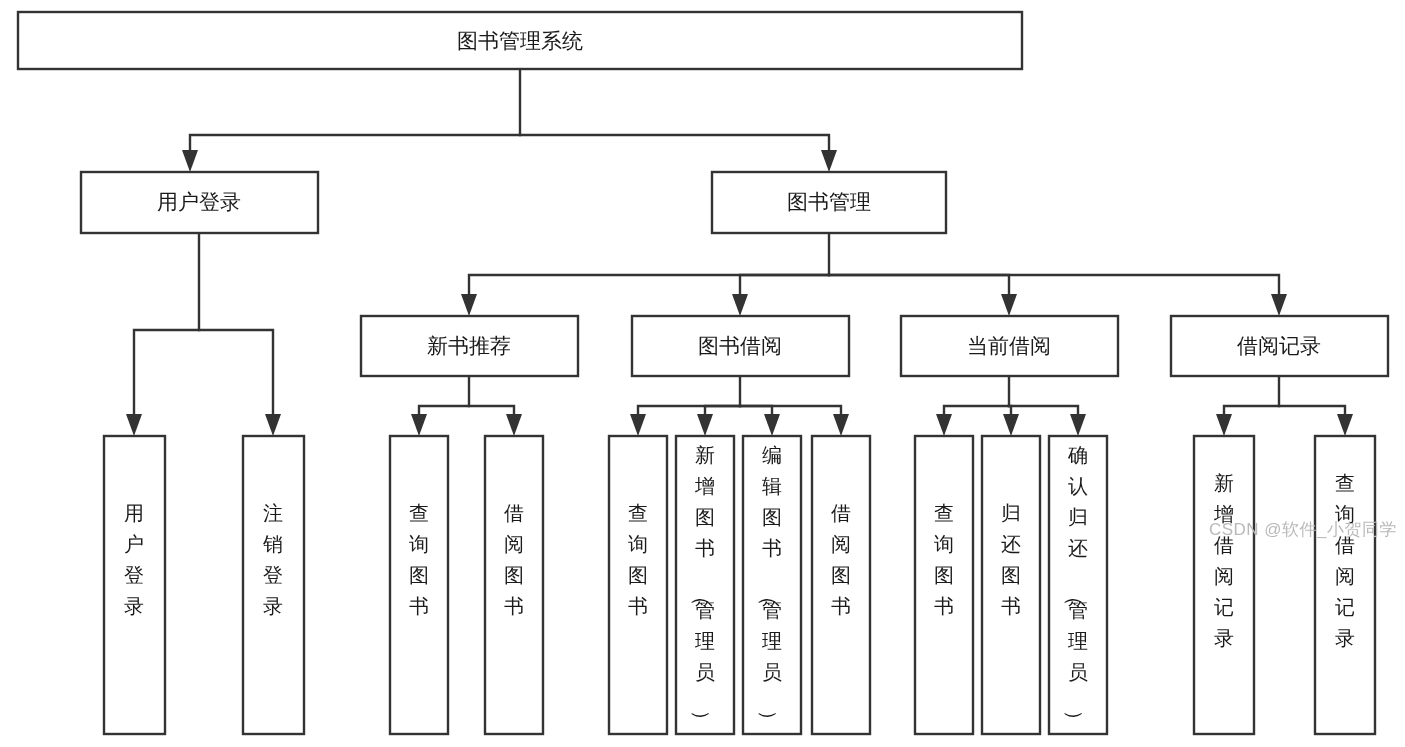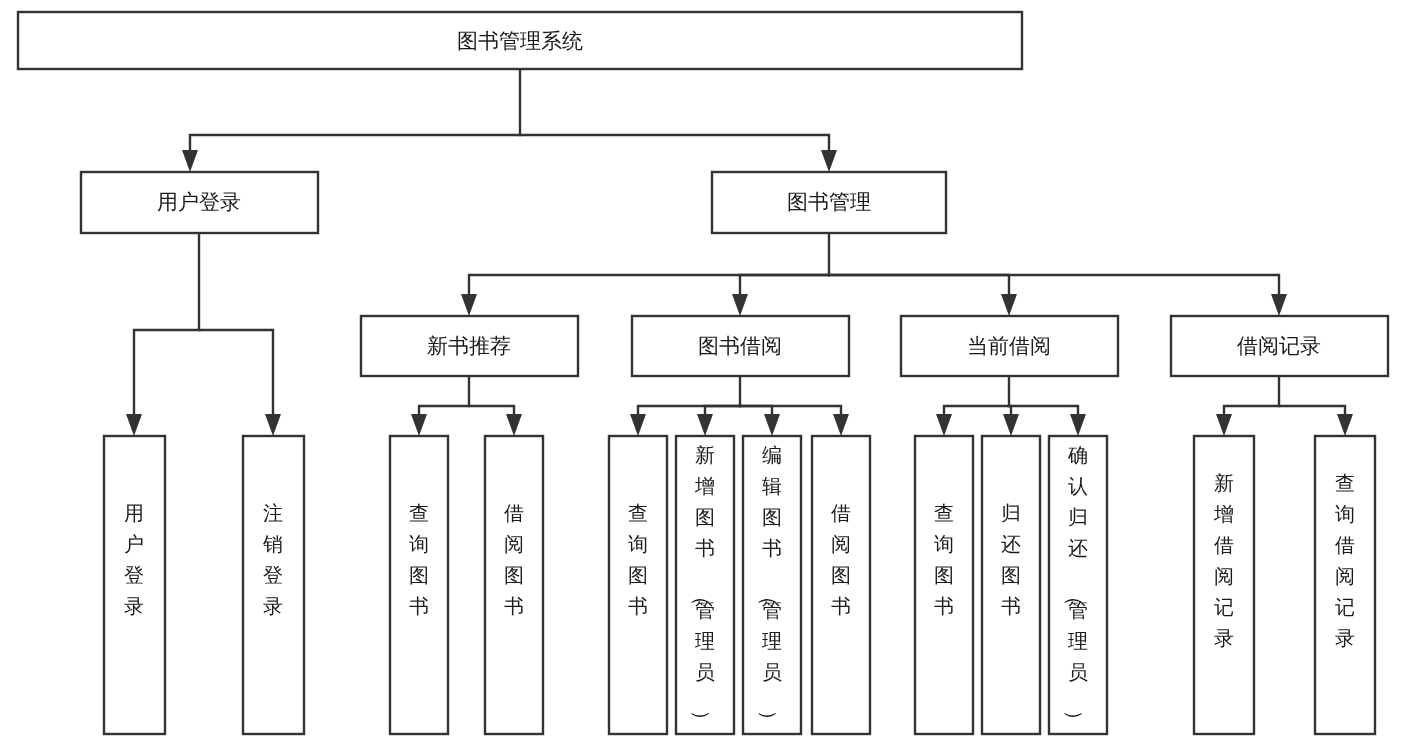--- a/index.html
+++ b/index.html
@@ -220,6 +220,7 @@
     </g>
   </svg>
 
+  <div class="watermark">CSDN @软件_小贺同学</div>
 </div>
 
 </body></html>

